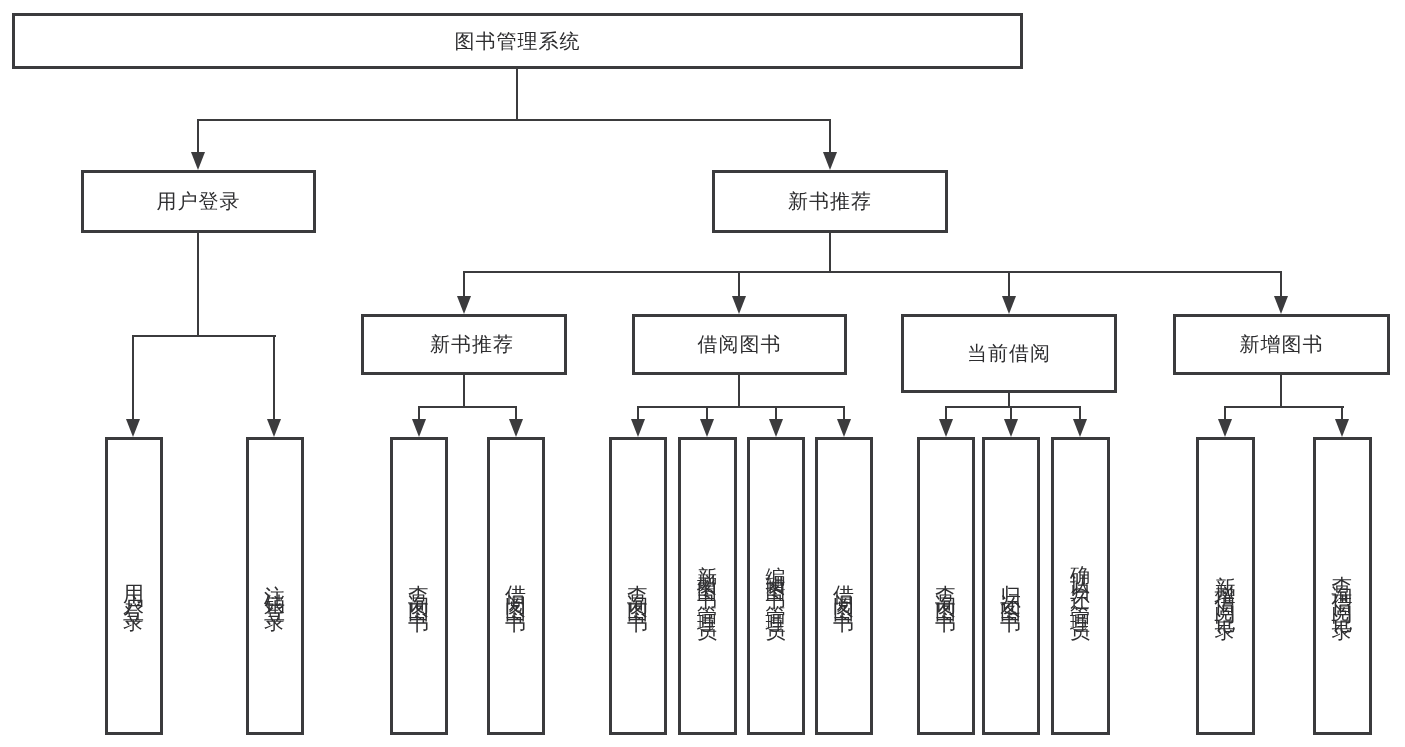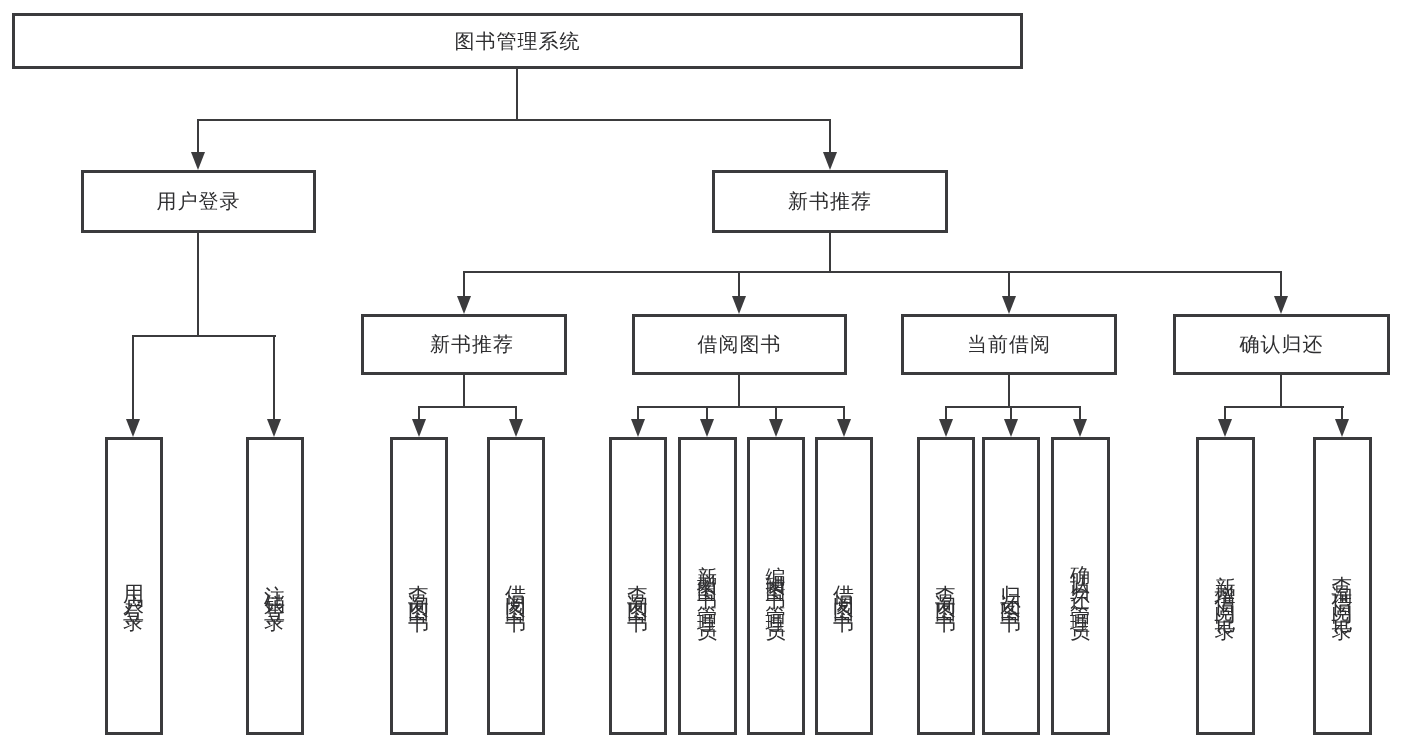--- a/index.html
+++ b/index.html
@@ -80,7 +80,7 @@
 
   <div class="node" style="left:632px;top:314px;width:215px;height:61px;">借阅图书</div>
 
-  <div class="node" style="left:901px;top:314px;width:216px;height:61px;">当前借阅</div>
+  <div class="node" style="left:901px;top:314px;width:216px;height:79px;">当前借阅</div>
 
   <div class="node" style="left:1173px;top:314px;width:217px;height:61px;">确认归还</div>
 

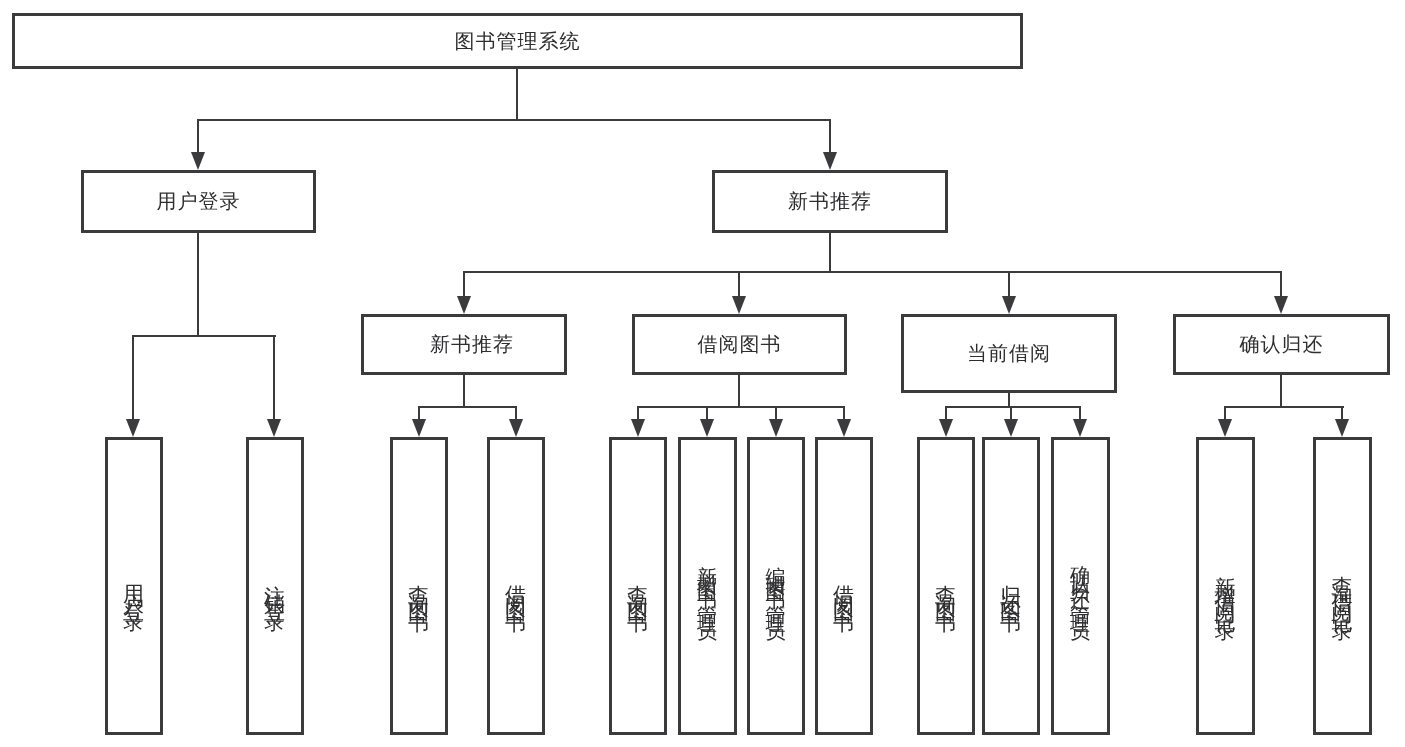--- a/index.html
+++ b/index.html
@@ -82,7 +82,7 @@
 
   <div class="node" style="left:901px;top:314px;width:216px;height:79px;">当前借阅</div>
 
-  <div class="node" style="left:1173px;top:314px;width:217px;height:61px;">确认归还</div>
+  <div class="node" style="left:1173px;top:314px;width:217px;height:61px;">新增图书</div>
 
   <div class="node vnode" style="left:105px;top:437px;width:58px;height:298px;">用户登录</div>
   <div class="node vnode" style="left:246px;top:437px;width:58px;height:298px;">注销登录</div>

